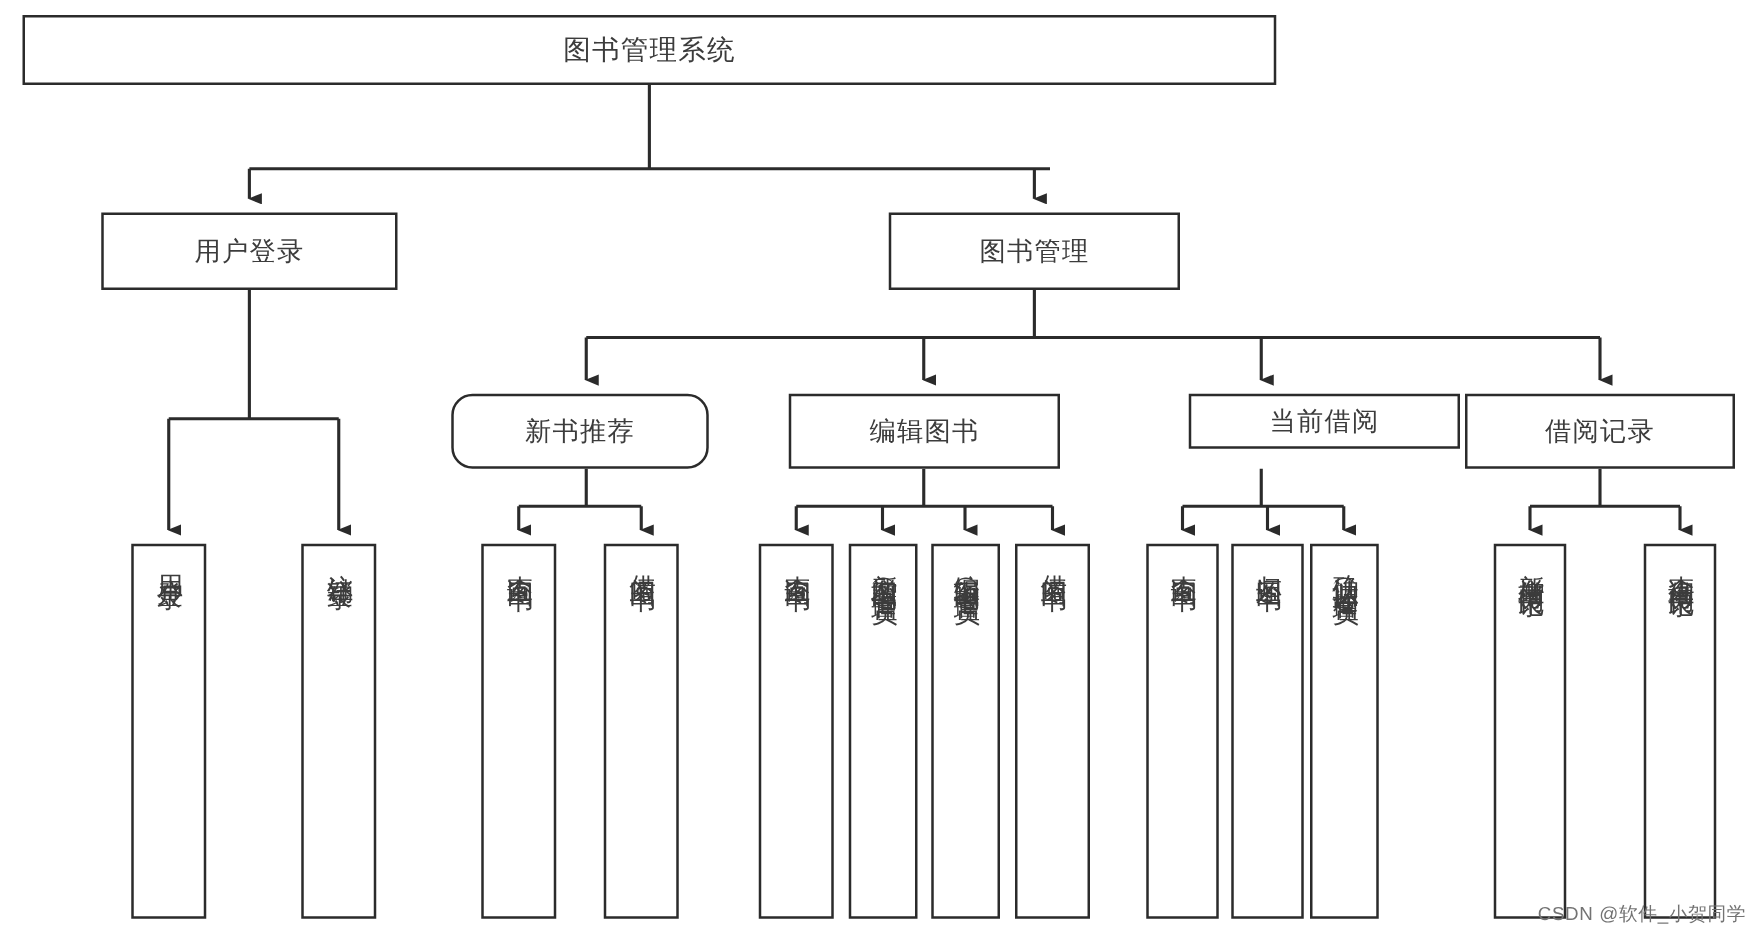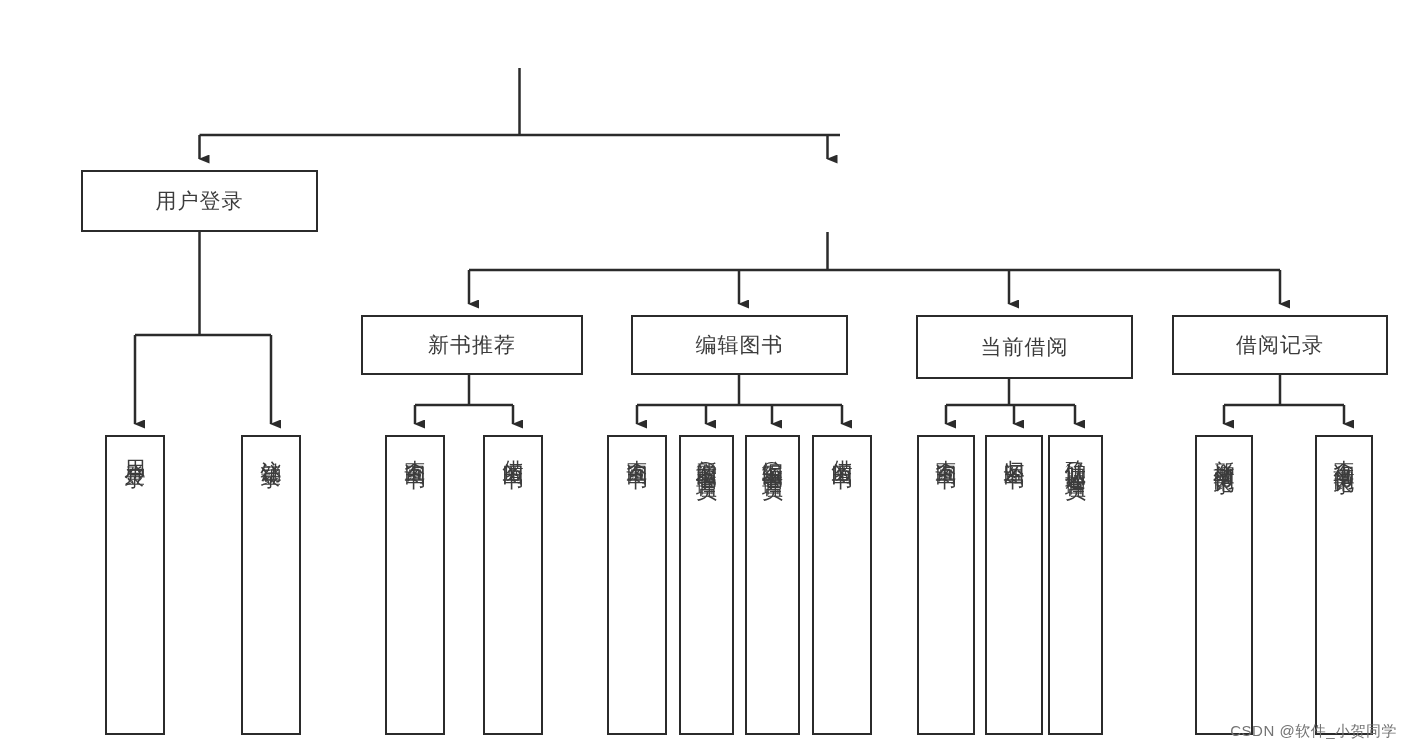--- a/index.html
+++ b/index.html
@@ -74,6 +74,7 @@
     </g>
   </svg>
 
+  <div class="node h root" style="left:18px;top:12px;width:1003px;height:56px;">图书管理系统</div>
 
   <div class="node h" style="left:81px;top:170px;width:237px;height:62px;">用户登录</div>
 

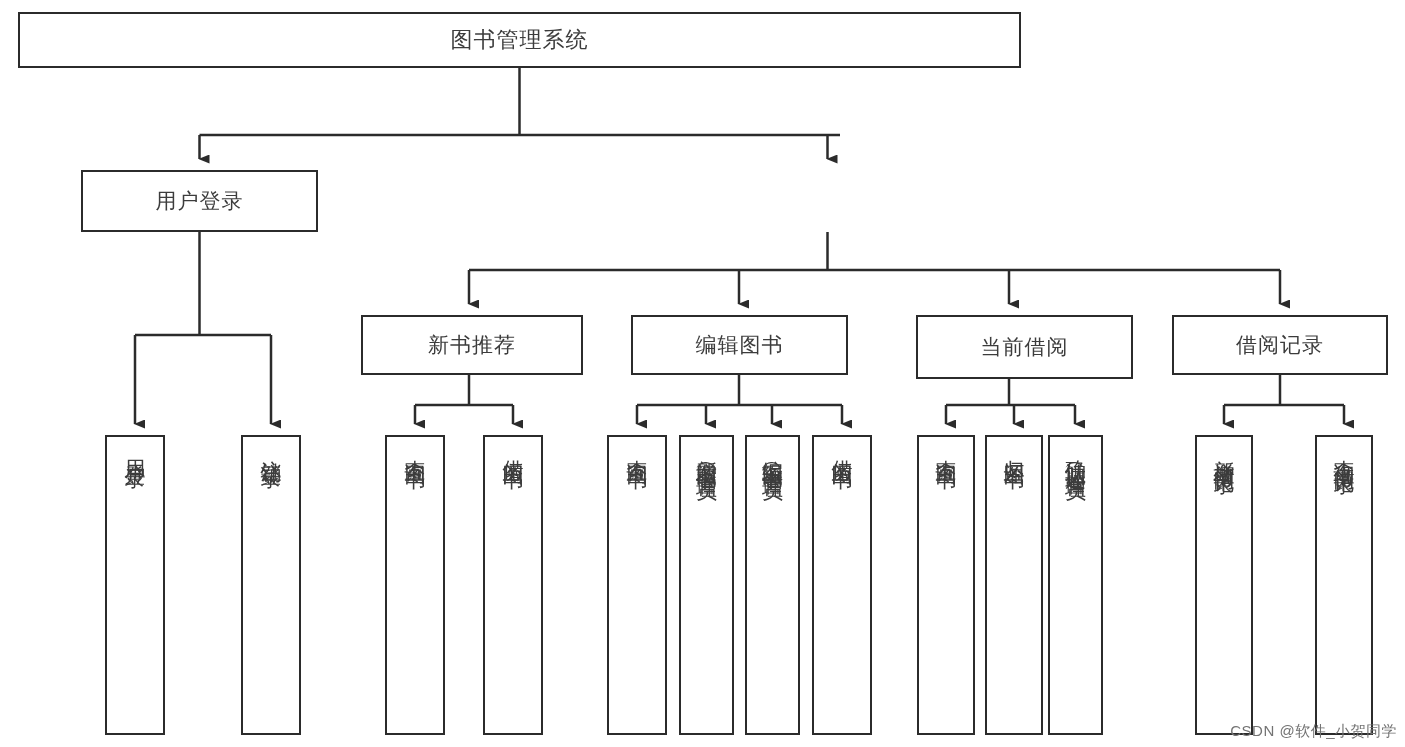--- a/index.html
+++ b/index.html
@@ -77,6 +77,7 @@
   <div class="node h root" style="left:18px;top:12px;width:1003px;height:56px;">图书管理系统</div>
 
   <div class="node h" style="left:81px;top:170px;width:237px;height:62px;">用户登录</div>
+  <div class="node h" style="left:711px;top:170px;width:233px;height:62px;">图书管理</div>
 
   <div class="node h" style="left:361px;top:315px;width:222px;height:60px;">新书推荐</div>
   <div class="node h" style="left:631px;top:315px;width:217px;height:60px;">编辑图书</div>

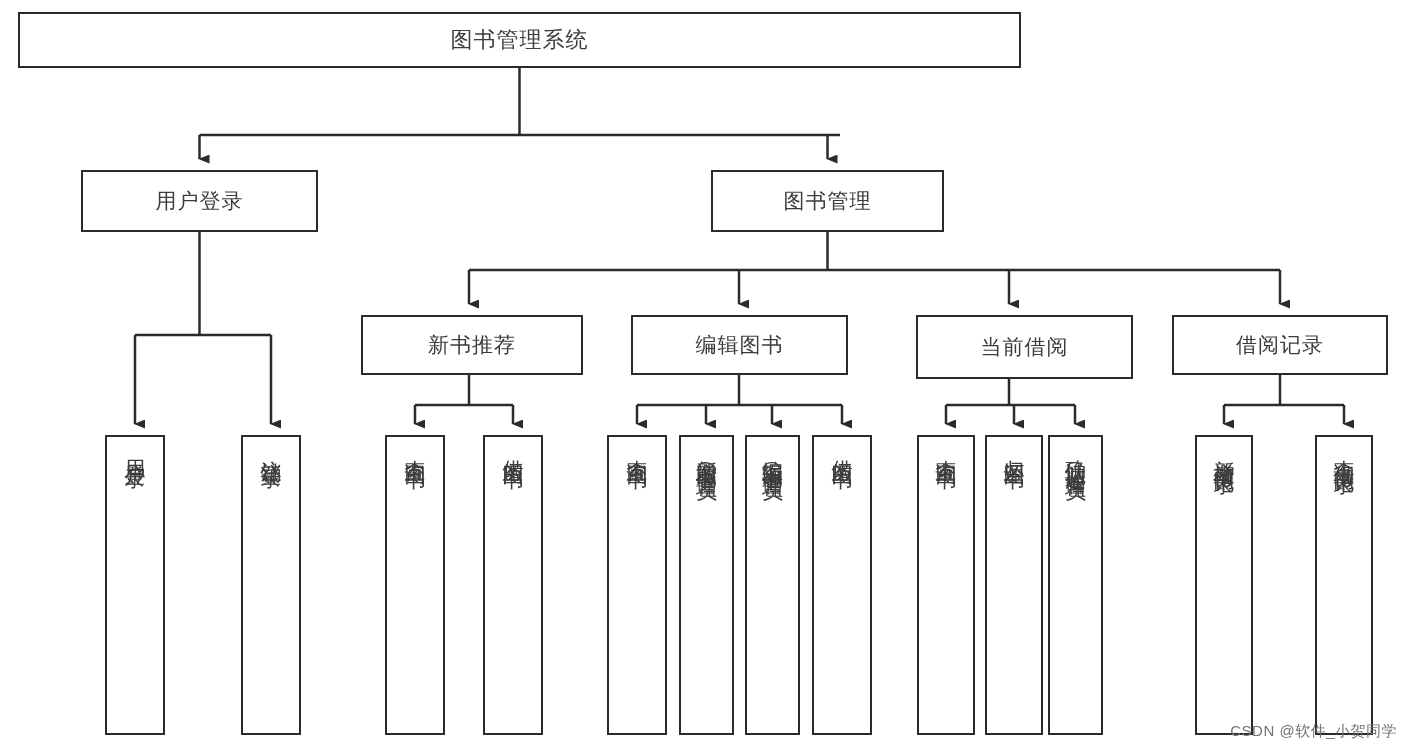--- a/index.html
+++ b/index.html
@@ -79,7 +79,7 @@
   <div class="node h" style="left:81px;top:170px;width:237px;height:62px;">用户登录</div>
   <div class="node h" style="left:711px;top:170px;width:233px;height:62px;">图书管理</div>
 
-  <div class="node h" style="left:361px;top:315px;width:222px;height:60px;">新书推荐</div>
+  <div class="node h" style="left:361px;top:315px;width:206px;height:60px;border-radius:17px;">新书推荐</div>
   <div class="node h" style="left:631px;top:315px;width:217px;height:60px;">编辑图书</div>
   <div class="node h" style="left:916px;top:315px;width:217px;height:64px;">当前借阅</div>
   <div class="node h" style="left:1172px;top:315px;width:216px;height:60px;">借阅记录</div>

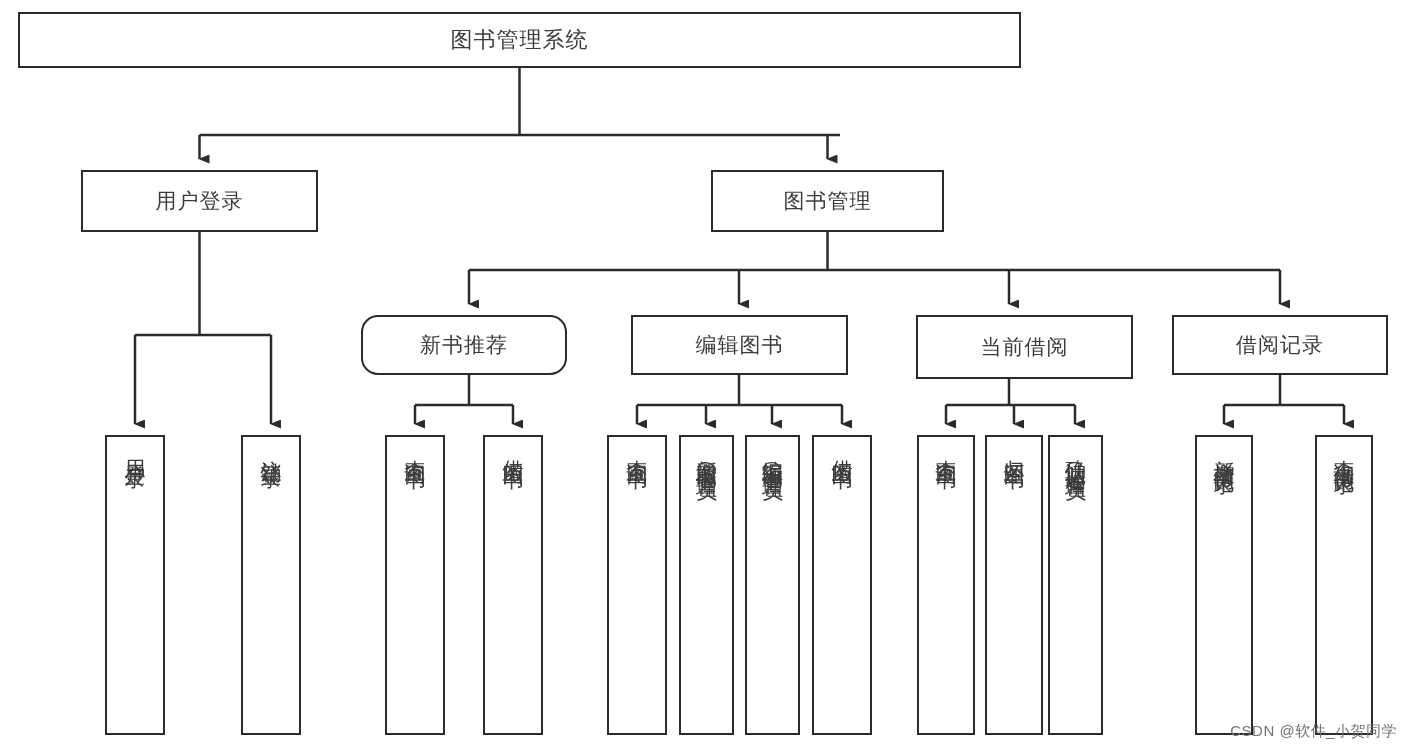--- a/index.html
+++ b/index.html
@@ -81,7 +81,7 @@
 
   <div class="node h" style="left:361px;top:315px;width:206px;height:60px;border-radius:17px;">新书推荐</div>
   <div class="node h" style="left:631px;top:315px;width:217px;height:60px;">编辑图书</div>
-  <div class="node h" style="left:916px;top:315px;width:217px;height:64px;">当前借阅</div>
+  <div class="node h" style="left:951px;top:315px;width:217px;height:44px;">当前借阅</div>
   <div class="node h" style="left:1172px;top:315px;width:216px;height:60px;">借阅记录</div>
 
   <div class="node v" style="left:105px;top:435px;width:60px;height:300px;">用户登录</div>

